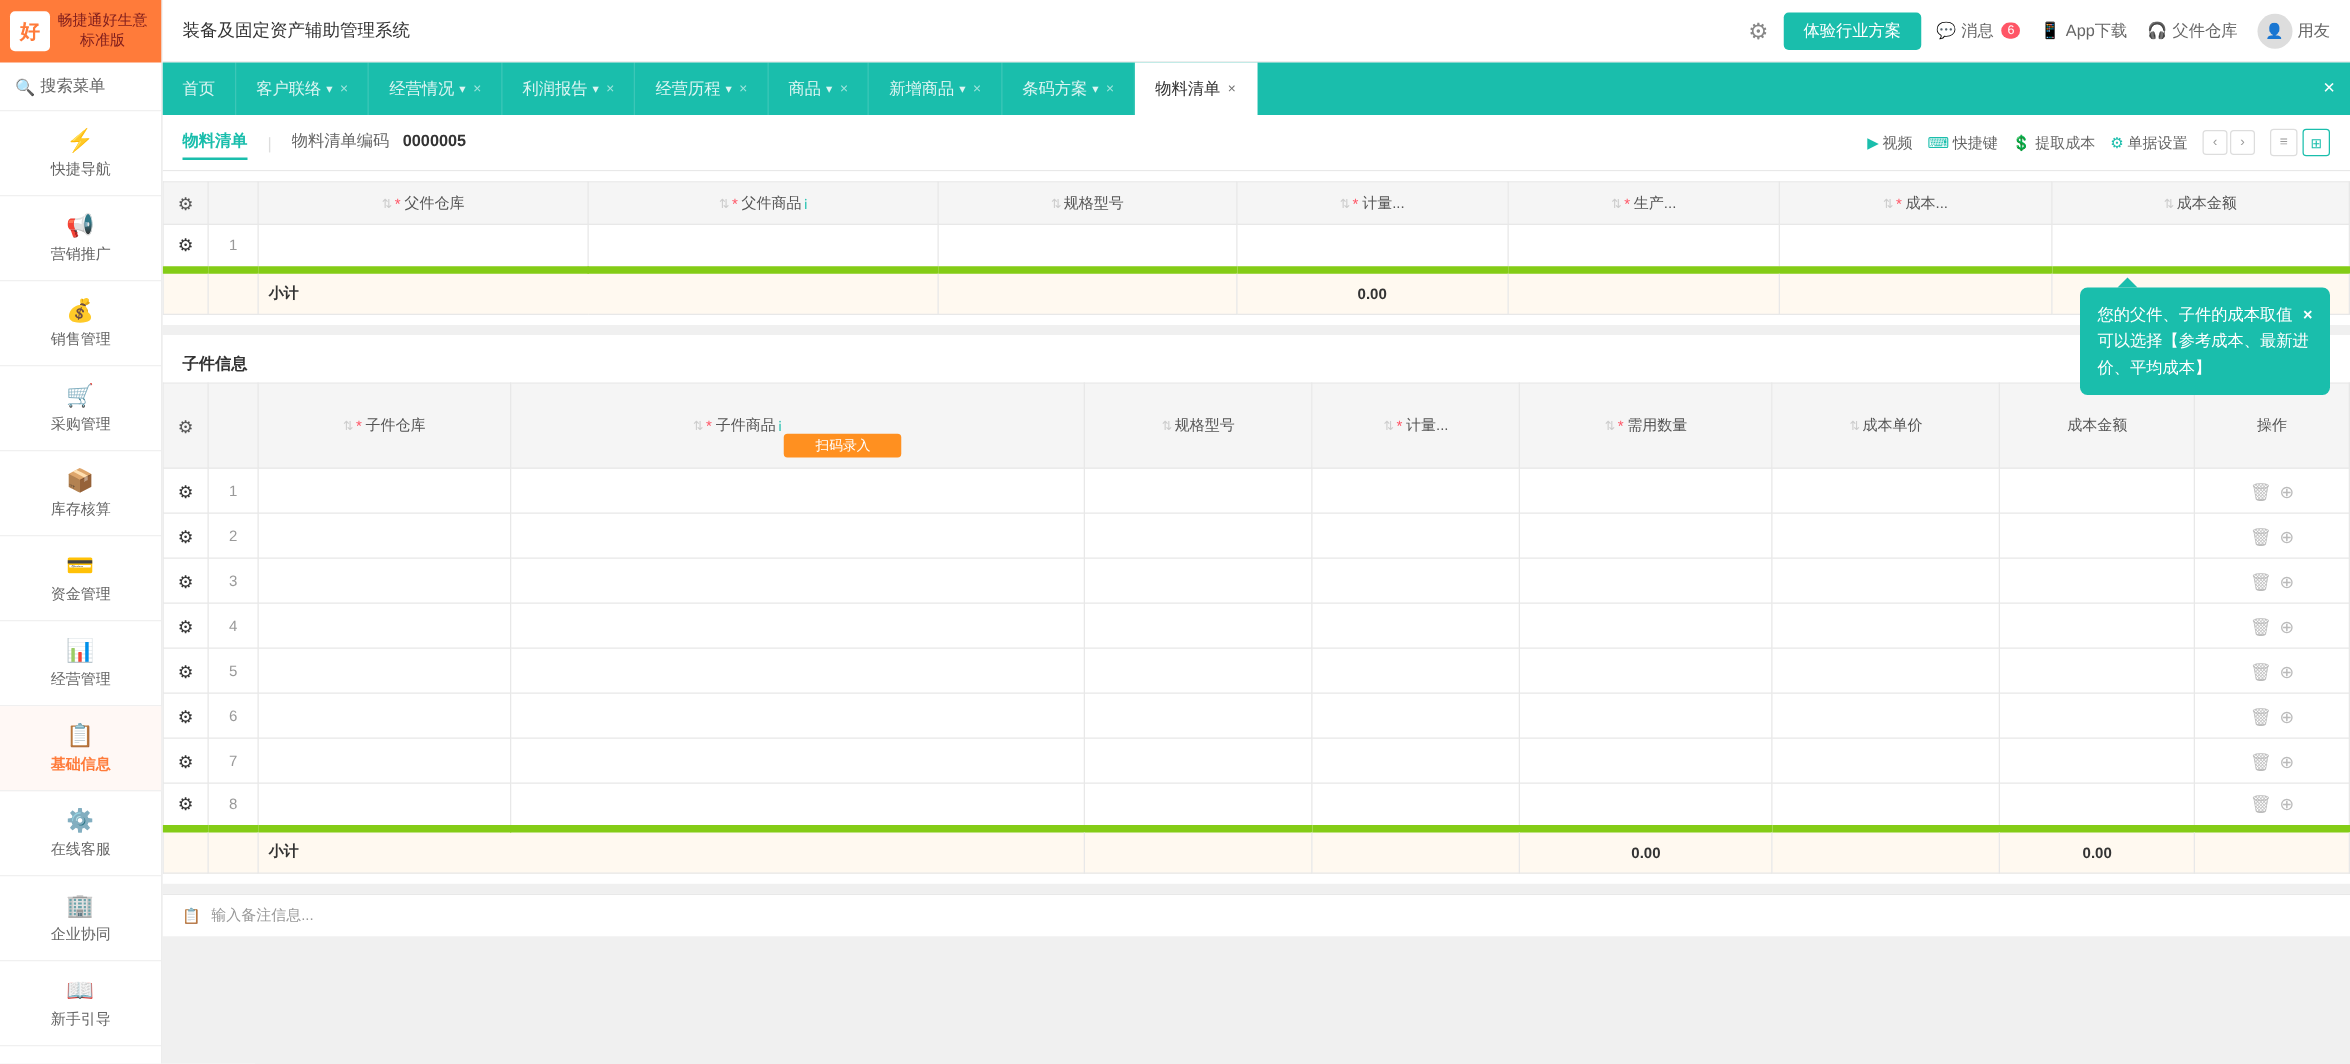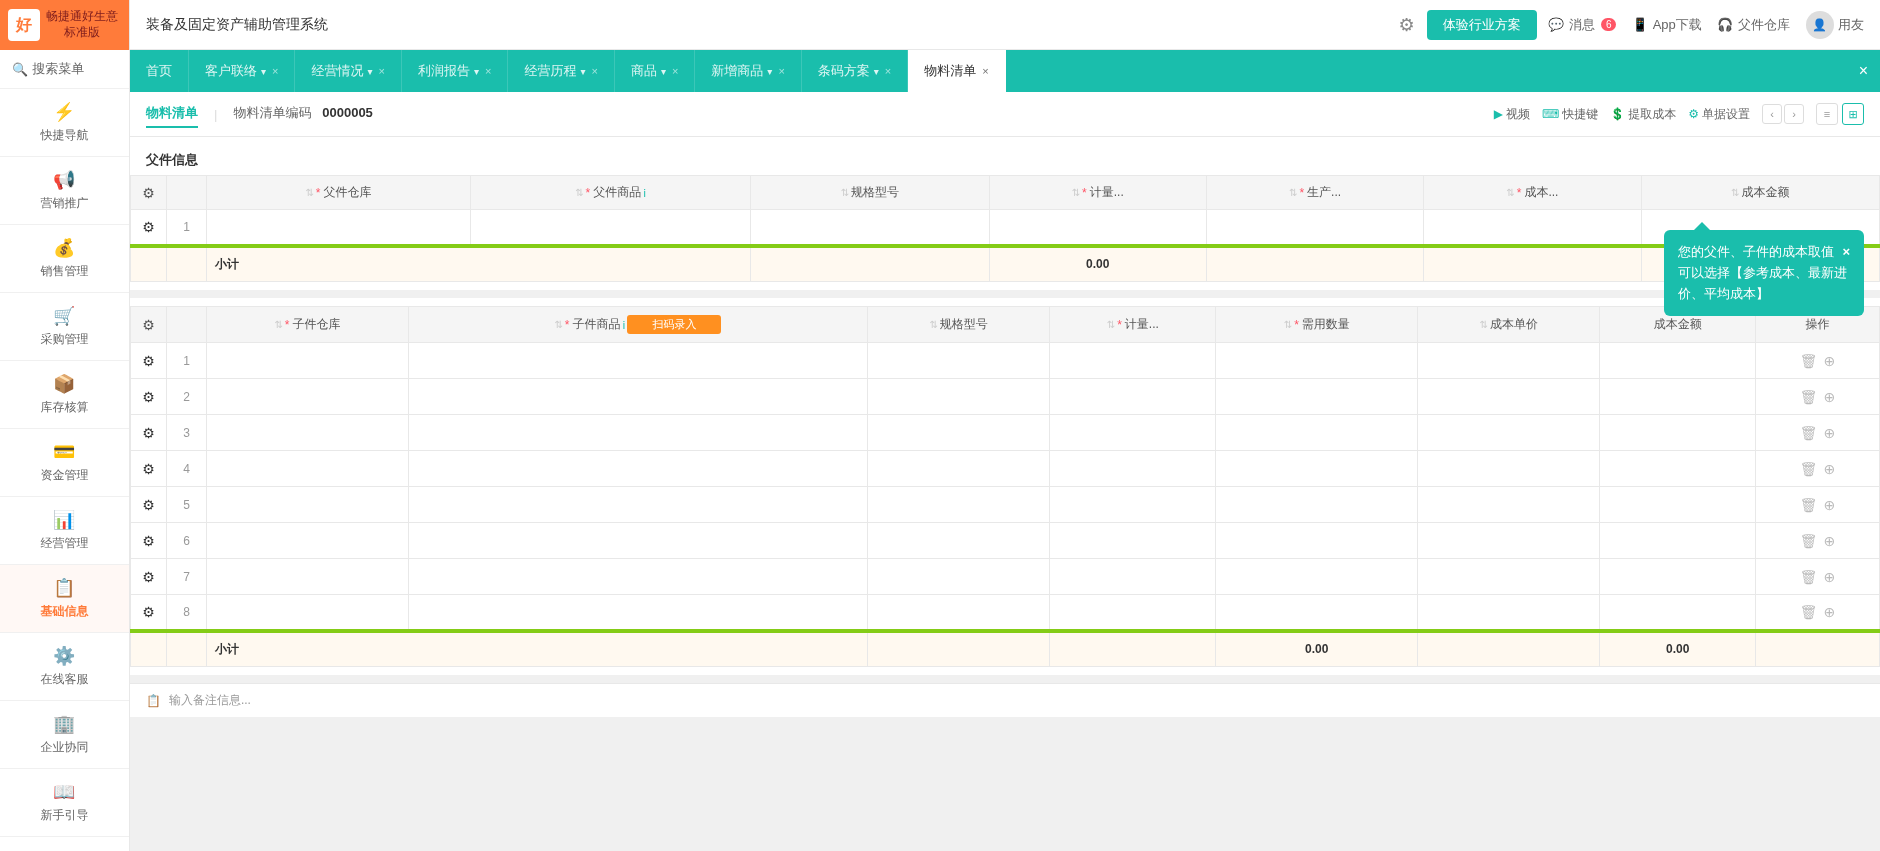--- a/index.html
+++ b/index.html
@@ -377,7 +377,6 @@
     </div>
 
     <div class="section">
-      <div class="section-title">父件信息</div>
       <table class="data-table">
         <thead>
           <tr>

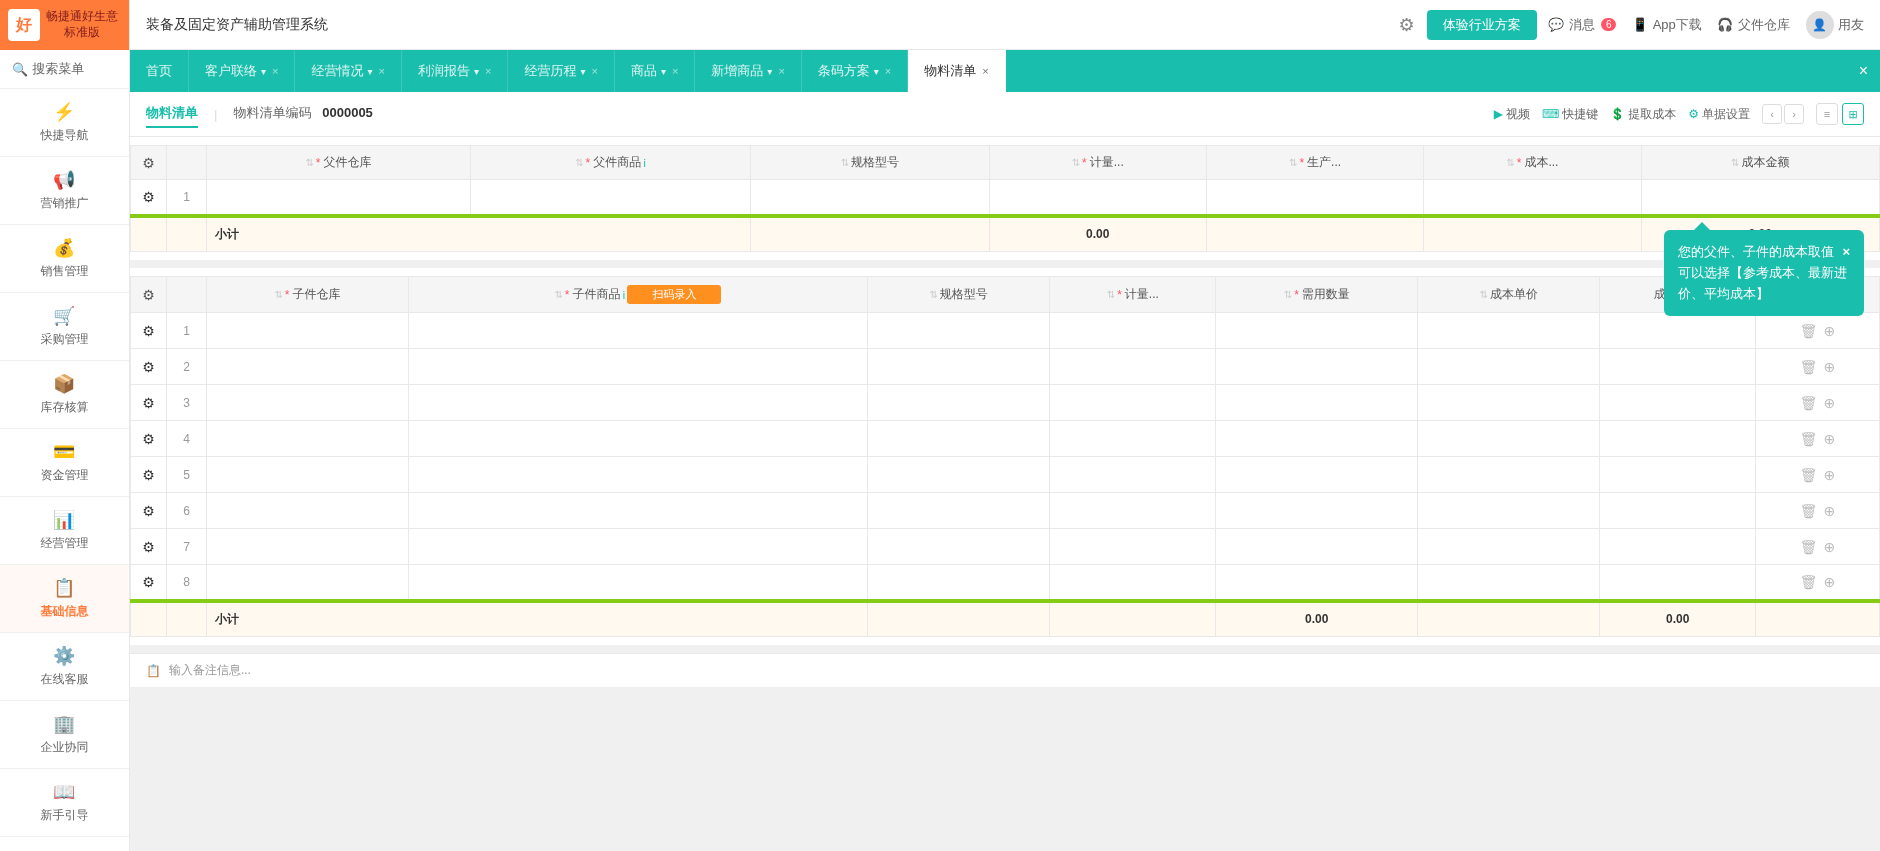--- a/index.html
+++ b/index.html
@@ -141,7 +141,7 @@
     }
     .data-table .row-num { color: #999; width: 40px; }
     .data-table .subtotal { background: #fff9f0; font-weight: bold; color: #666; }
-    .data-table .subtotal td { border-top: 4px solid #84cc16; }
+    .data-table .subtotal td { border-top: 6px solid #84cc16; }
     .required-star { color: #f56; margin-right: 1px; }
     .col-gear { width: 36px; }
     .col-num { width: 36px; }

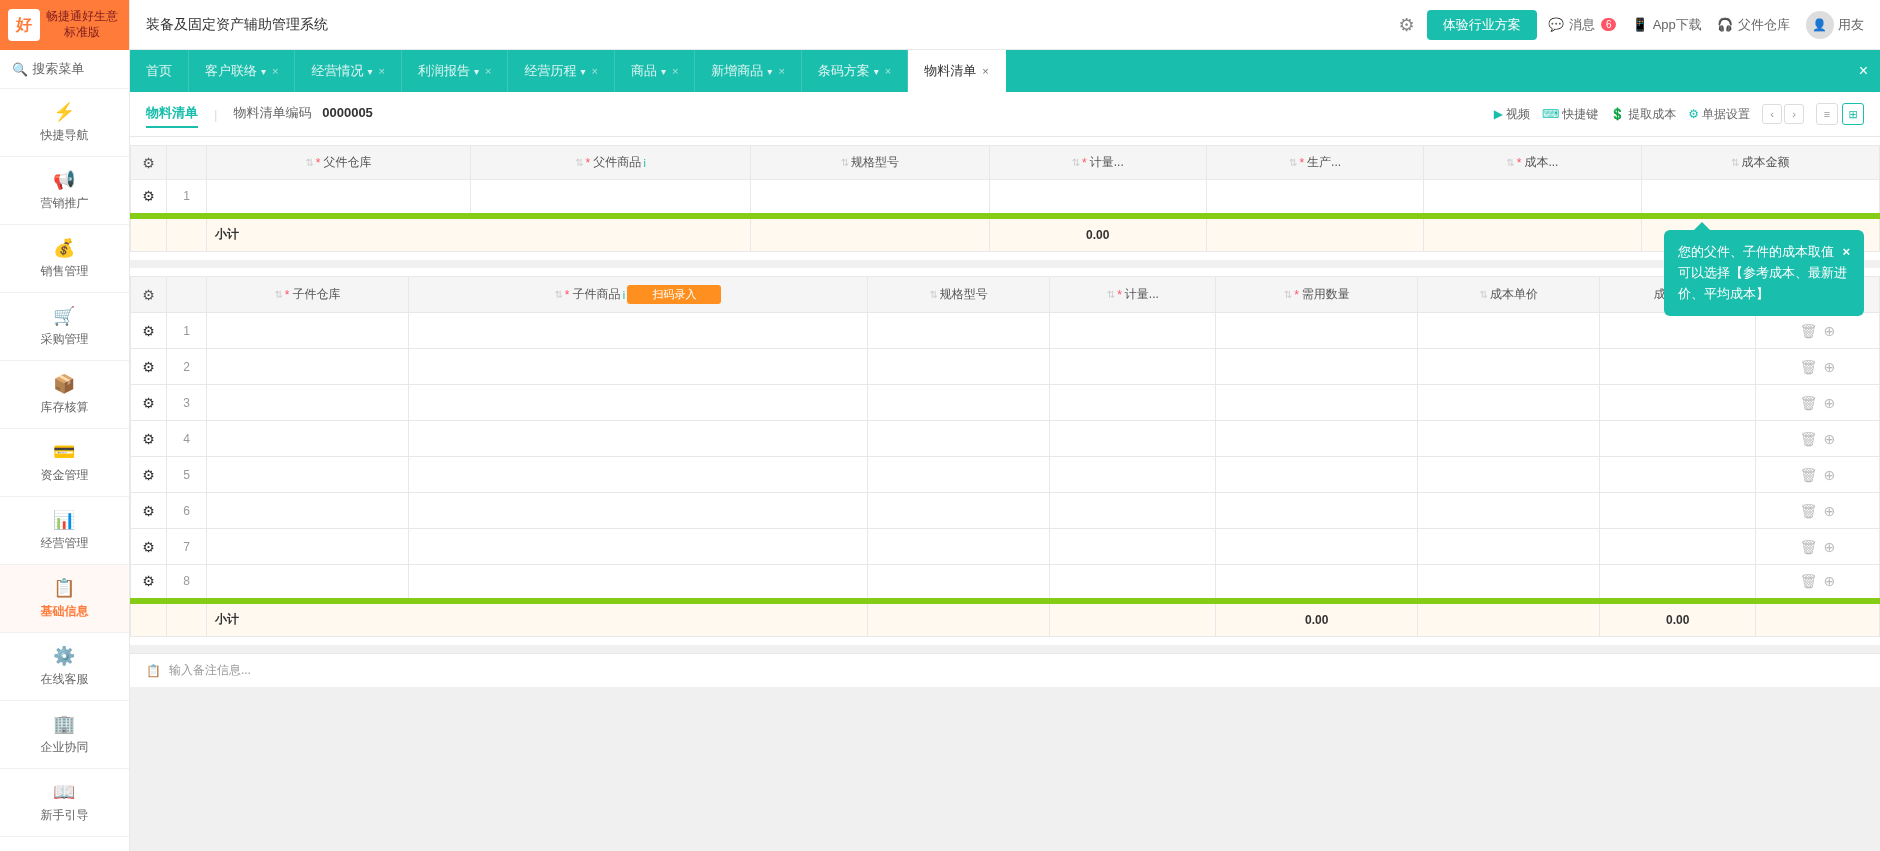--- a/index.html
+++ b/index.html
@@ -459,6 +459,7 @@
     </div>
 
     <div class="section" style="margin-top:8px;">
+      <div class="section-title">子件信息</div>
       <table class="data-table">
         <thead>
           <tr>

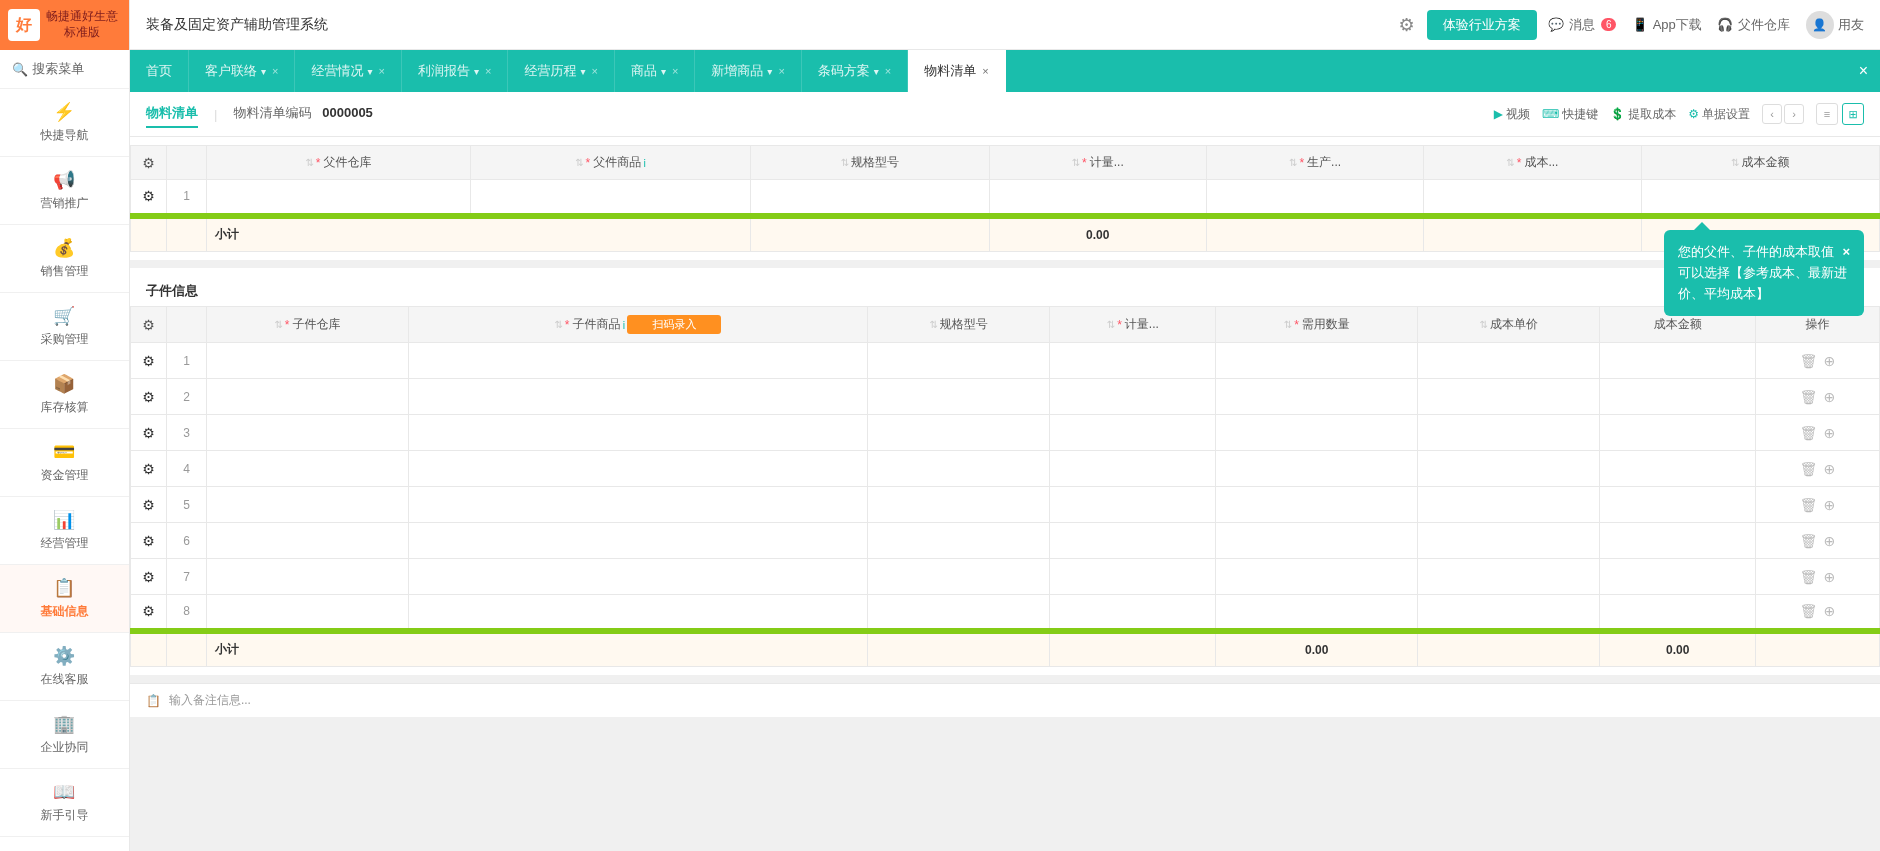--- a/index.html
+++ b/index.html
@@ -152,7 +152,7 @@
     .scan-btn {
       background: #ff9020;
       color: #fff; border: none; border-radius: 3px;
-      padding: 2px 25px; font-size: 11px; cursor: pointer;
+      padding: 2px 25px; font-size: 11px; cursor: pointer; margin-top: 32px;
     }
 
     

